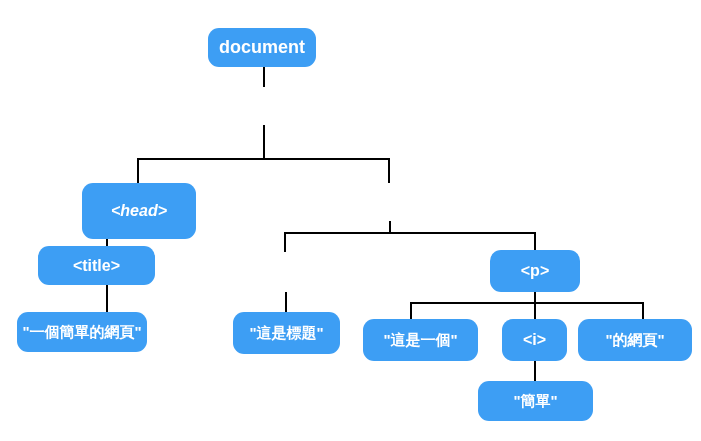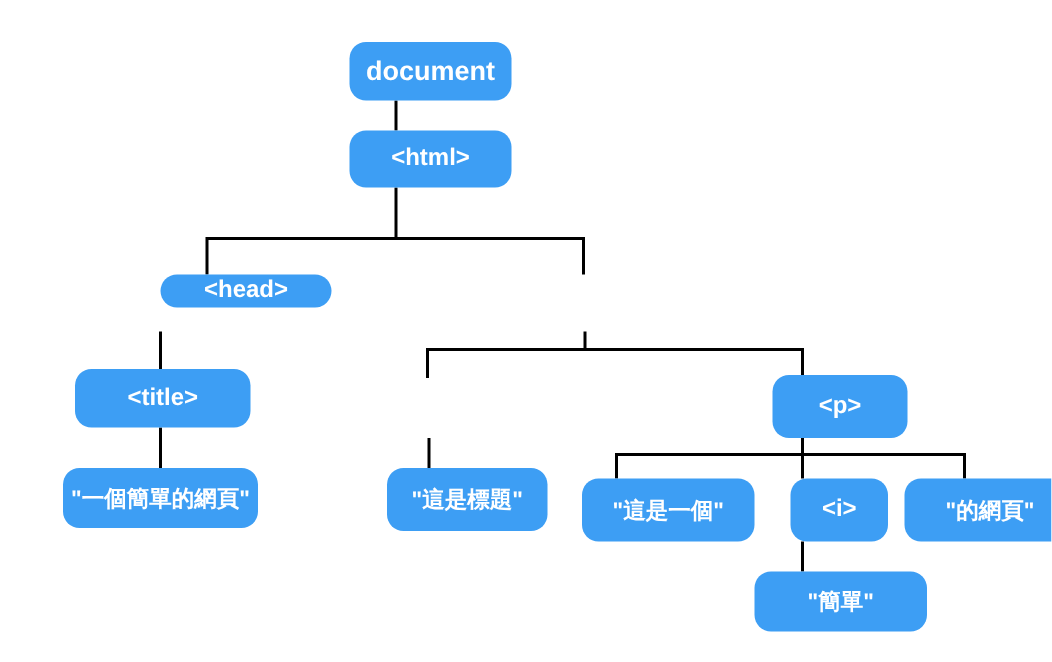--- a/index.html
+++ b/index.html
@@ -41,7 +41,6 @@
     font-size: 15px;
     white-space: nowrap;
     text-align: center;
-    margin-left: 25px;
   }
   
   .n-document { left: 208px; top: 28px;  width: 108px; height: 39px; font-size: 18px; }

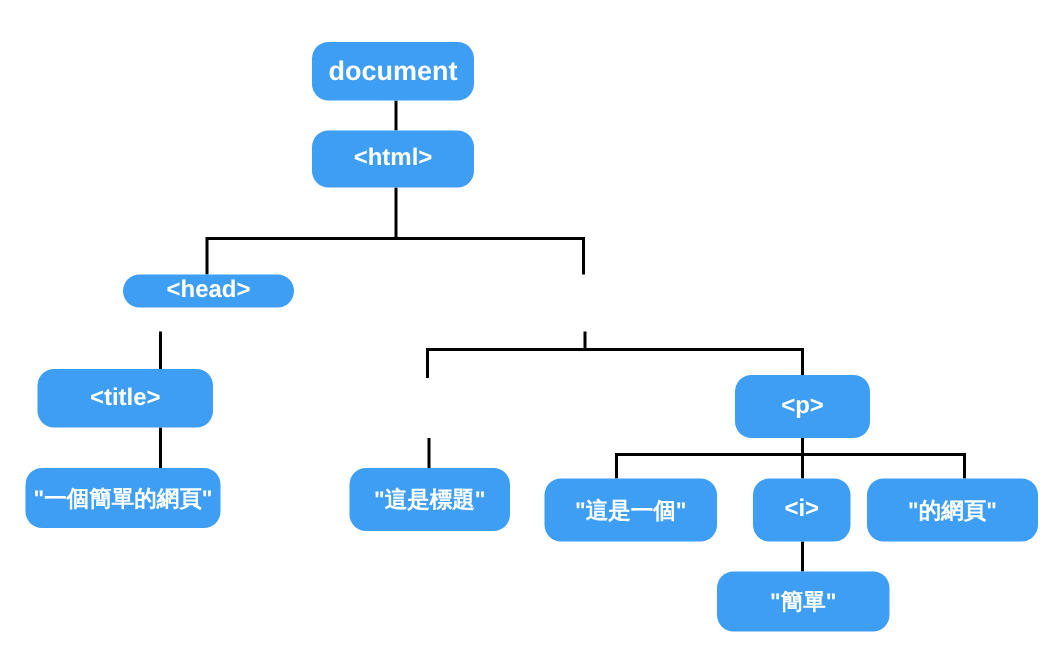--- a/index.html
+++ b/index.html
@@ -78,7 +78,6 @@
 
   <div class="node n-document">document</div>
 
-  <div class="node n-html">&lt;html&gt;</div>
 
   <div class="node n-head">&lt;head&gt;</div>
 

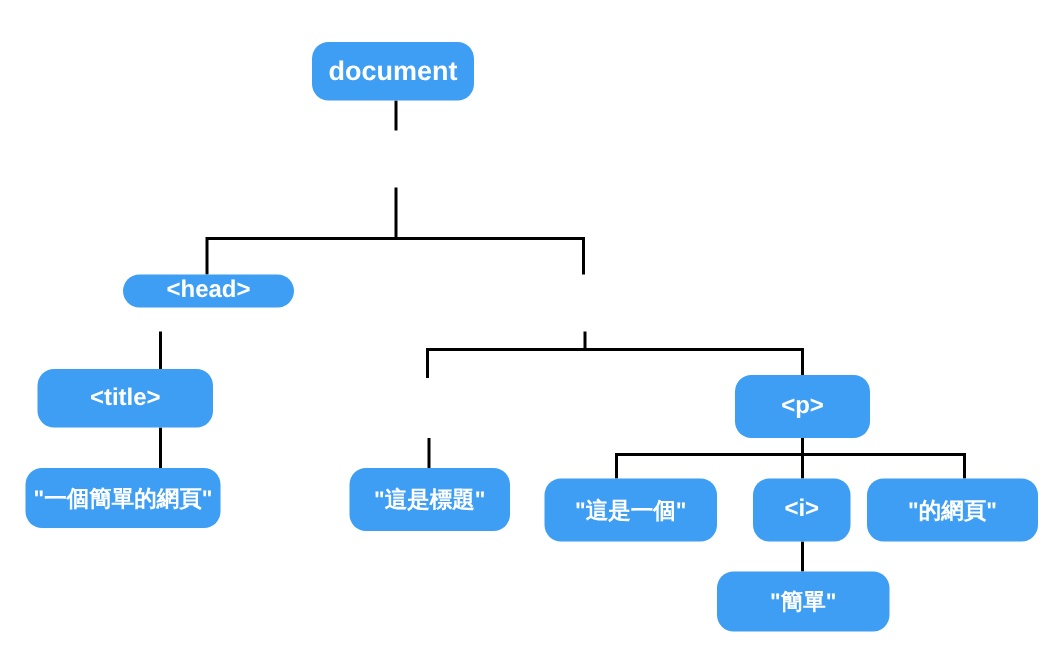--- a/index.html
+++ b/index.html
@@ -45,7 +45,7 @@
   
   .n-document { left: 208px; top: 28px;  width: 108px; height: 39px; font-size: 18px; }
   .n-html     { left: 208px; top: 87px;  width: 108px; height: 38px; font-size: 16px; }
-  .n-head     { left: 82px;  top: 183px; width: 114px; height: 22px; font-size: 16px; }
+  .n-head     { left: 82px;  top: 183px; width: 114px; height: 56px; font-size: 16px; font-style: italic; }
   .n-body     { left: 334px; top: 183px; width: 113px; height: 38px; font-size: 16px; }
   .n-title    { left: 25px;  top: 246px; width: 117px; height: 39px; font-size: 16px; }
   .n-h1       { left: 242px; top: 252px; width: 88px;  height: 40px; font-size: 16px; }

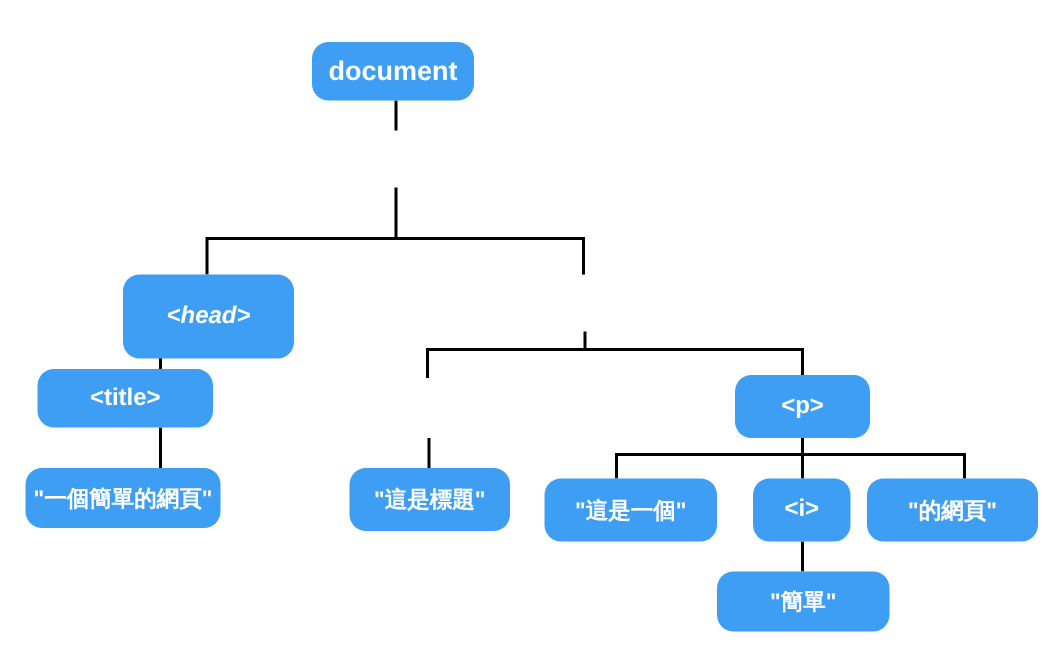--- a/index.html
+++ b/index.html
@@ -47,7 +47,7 @@
   .n-html     { left: 208px; top: 87px;  width: 108px; height: 38px; font-size: 16px; }
   .n-head     { left: 82px;  top: 183px; width: 114px; height: 56px; font-size: 16px; font-style: italic; }
   .n-body     { left: 334px; top: 183px; width: 113px; height: 38px; font-size: 16px; }
-  .n-title    { left: 25px;  top: 246px; width: 117px; height: 39px; font-size: 16px; }
+  .n-title    { left: 38px;  top: 246px; width: 117px; height: 39px; font-size: 16px; }
   .n-h1       { left: 242px; top: 252px; width: 88px;  height: 40px; font-size: 16px; }
   .n-p        { left: 490px; top: 250px; width: 90px;  height: 42px; font-size: 16px; }
   .n-text-title { left: 17px;  top: 312px; width: 130px; height: 40px; }

